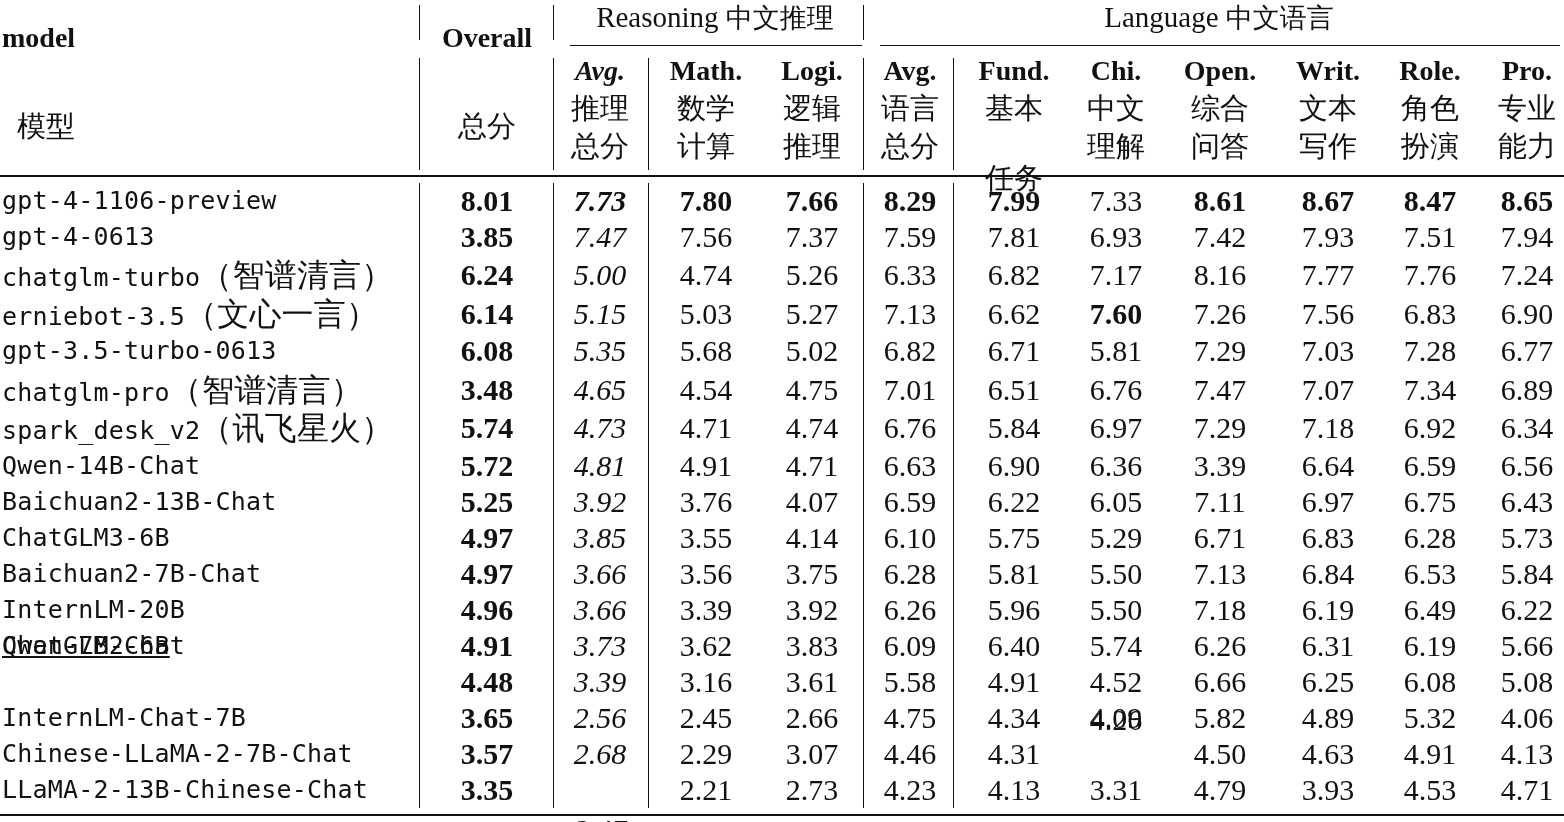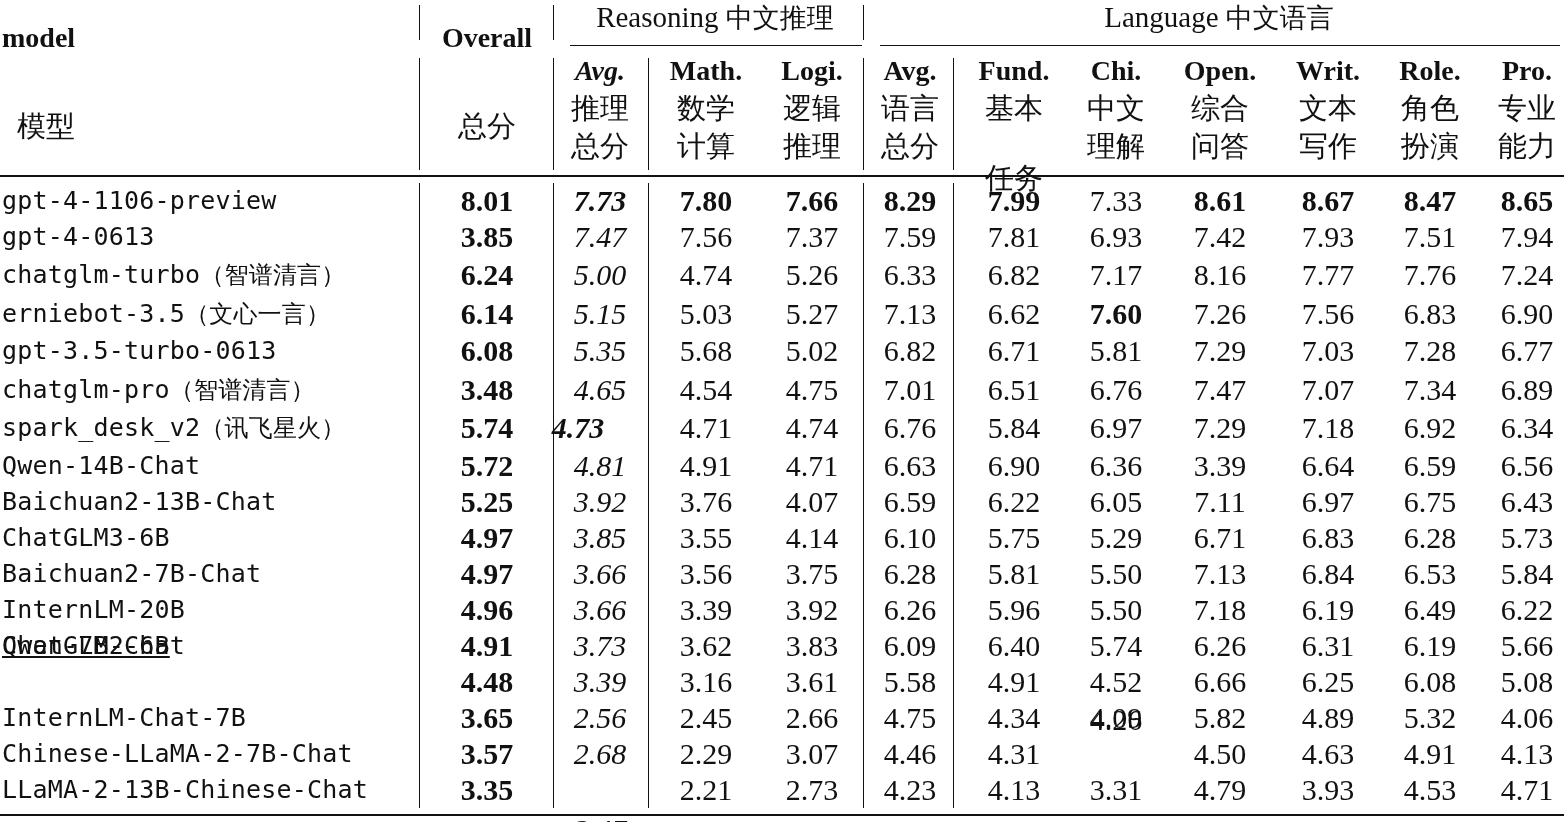--- a/index.html
+++ b/index.html
@@ -15,7 +15,7 @@
   .bold { font-weight: bold; }
   .ital { font-style: italic; }
   .model { position: absolute; left: 2px; font-family: "DejaVu Sans Mono", monospace; font-size: 25px; line-height: 36px; white-space: nowrap; letter-spacing: 0.2px; }
-  .model .cn { font-family: Liberation Sans, sans-serif; font-size: 24px; }
+  .model .cn { font-family: Liberation Sans, sans-serif; font-size: 32px; }
   .group-title { position: absolute; font-family: "Liberation Serif", serif; font-size: 29px; white-space: nowrap; text-align: center; }
   .group-title .cn { font-family: "DejaVu Sans", sans-serif; font-size: 27px; }
 </style>

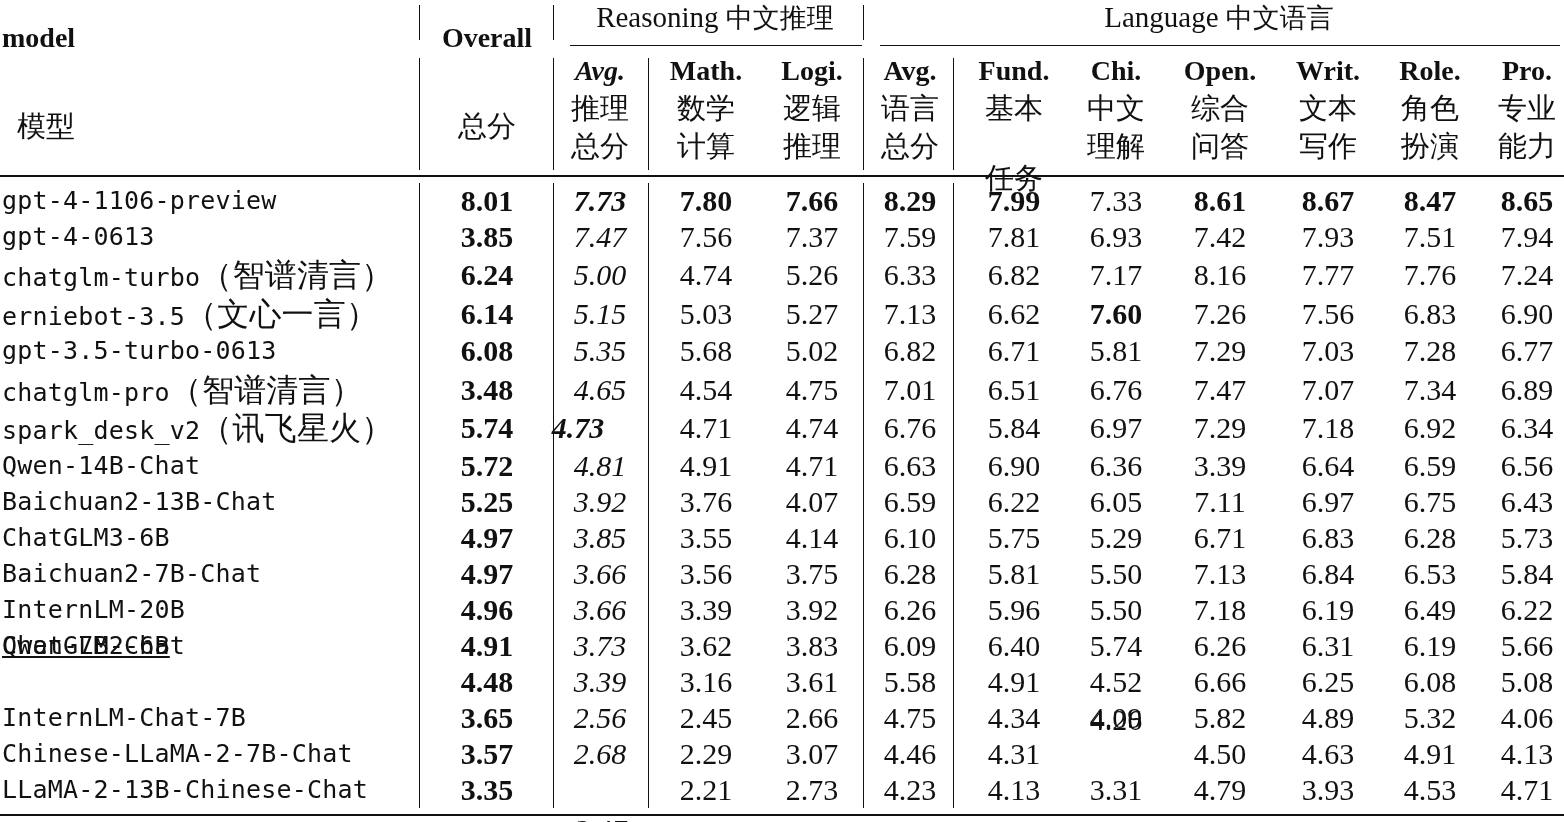--- a/index.html
+++ b/index.html
@@ -181,7 +181,7 @@
       <div>
         <div class="model" style="top: 410px;"><span>spark_desk_v2</span><span class="cn">（讯飞星火）</span></div>
         <div class="cell num bold" style="left: 425px; width: 124px; top: 410px;">5.74</div>
-        <div class="cell num ital" style="left: 528px; width: 100px; top: 410px; font-weight: bold;">4.73</div>
+        <div class="cell num ital" style="left: 550px; width: 100px; top: 410px;">4.73</div>
         <div class="cell num" style="left: 656px; width: 100px; top: 410px;">4.71</div>
         <div class="cell num" style="left: 762px; width: 100px; top: 410px;">4.74</div>
         <div class="cell num" style="left: 860px; width: 100px; top: 410px;">6.76</div>

